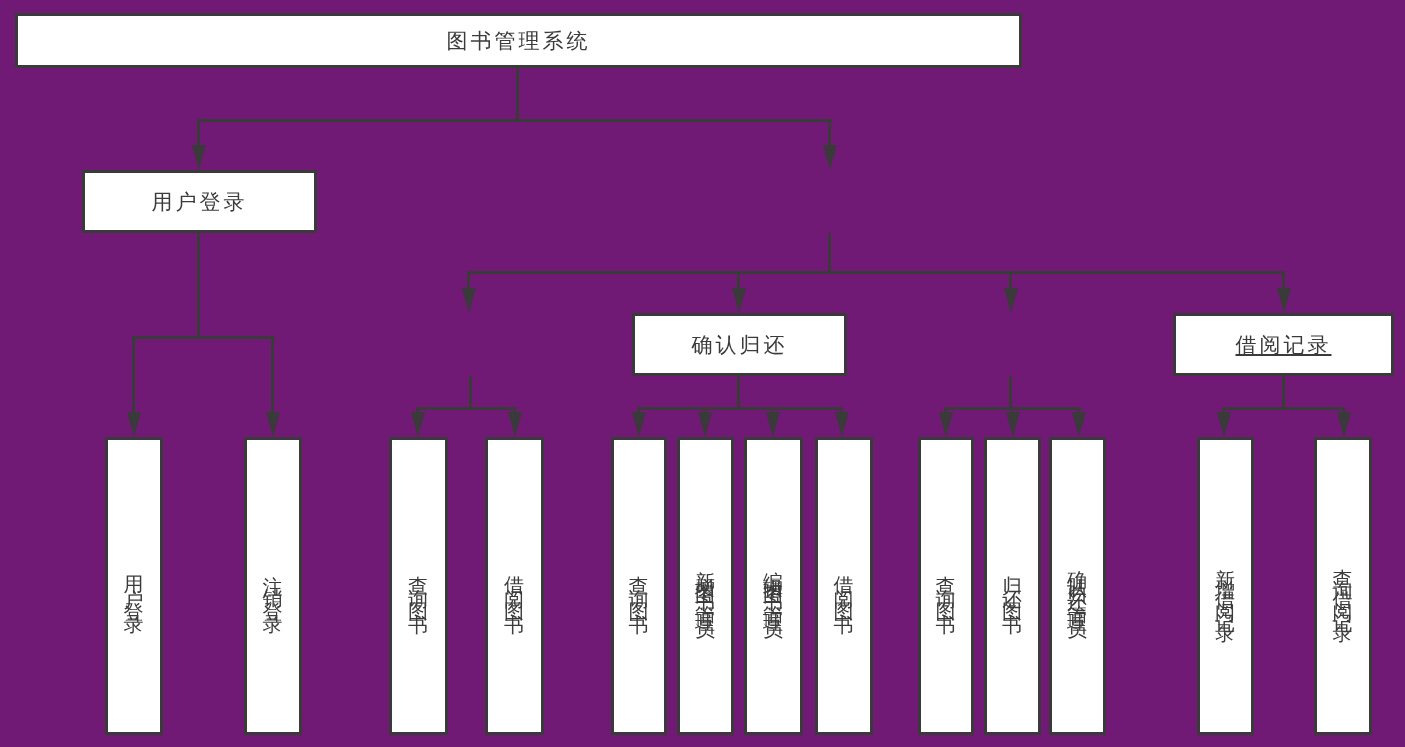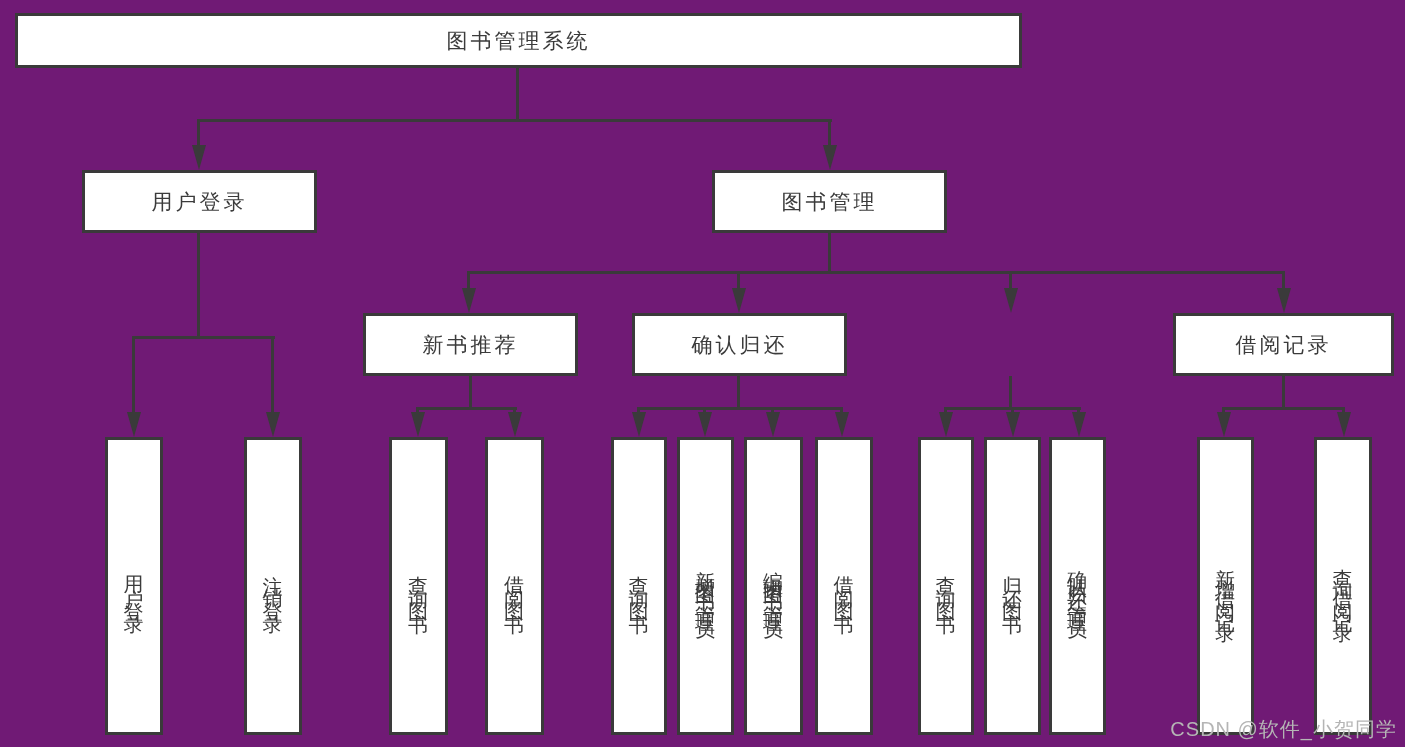--- a/index.html
+++ b/index.html
@@ -51,9 +51,6 @@
 
   <div class="box hbox" style="left:82px;top:170px;width:235px;height:63px;">
     <span>用户登录</span>
-  </div>
-  <div class="box hbox" style="left:712px;top:170px;width:235px;height:63px;">
-    <span>图书管理</span>
   </div>
 
   <div class="box hbox" style="left:363px;top:313px;width:215px;height:63px;">

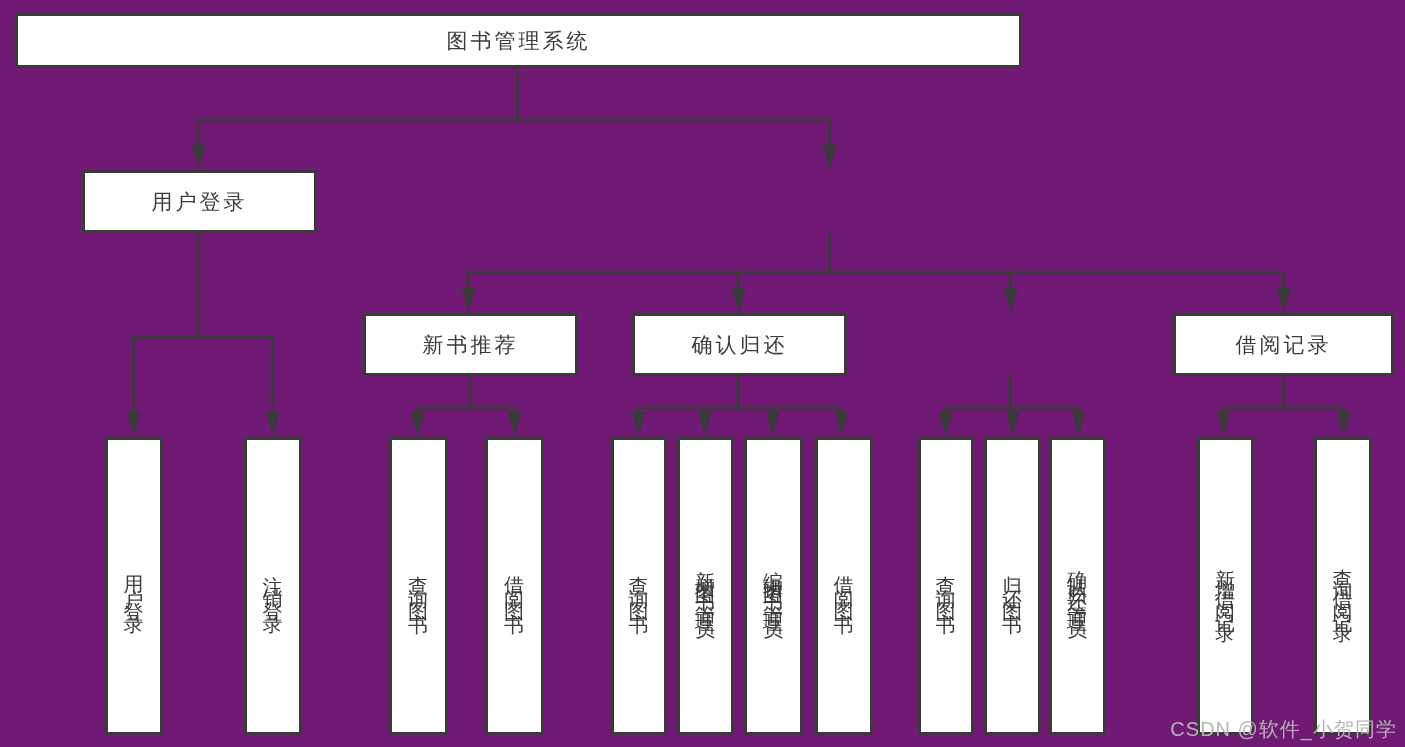--- a/index.html
+++ b/index.html
@@ -53,9 +53,6 @@
     <span>用户登录</span>
   </div>
 
-  <div class="box hbox" style="left:363px;top:313px;width:215px;height:63px;">
-    <span>新书推荐</span>
-  </div>
   <div class="box hbox" style="left:632px;top:313px;width:215px;height:63px;">
     <span>确认归还</span>
   </div>

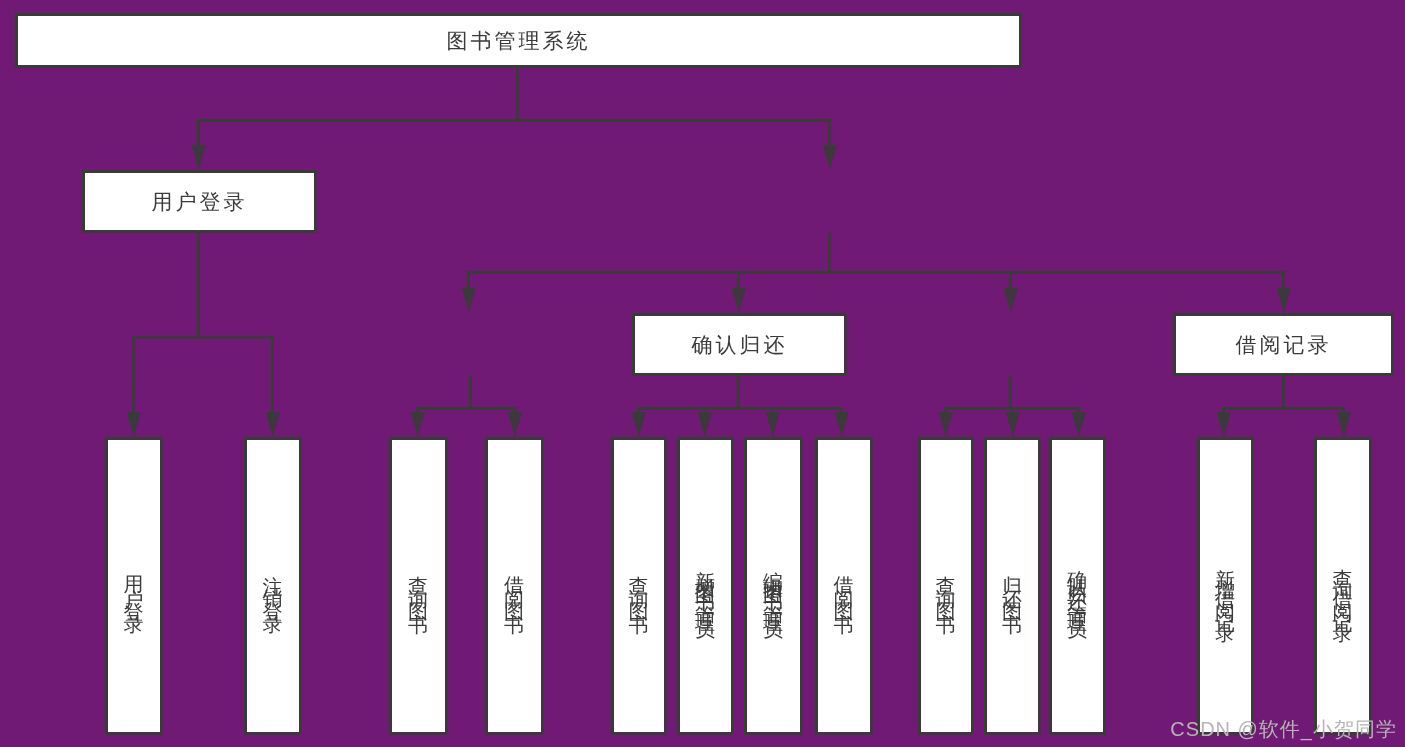--- a/index.html
+++ b/index.html
@@ -56,7 +56,7 @@
   <div class="box hbox" style="left:632px;top:313px;width:215px;height:63px;">
     <span>确认归还</span>
   </div>
-  <div class="box hbox" style="left:1173px;top:313px;width:221px;height:63px;">
+  <div class="box hbox" style="left:1173px;top:313px;width:221px;height:63px;text-decoration:underline;">
     <span>借阅记录</span>
   </div>
 

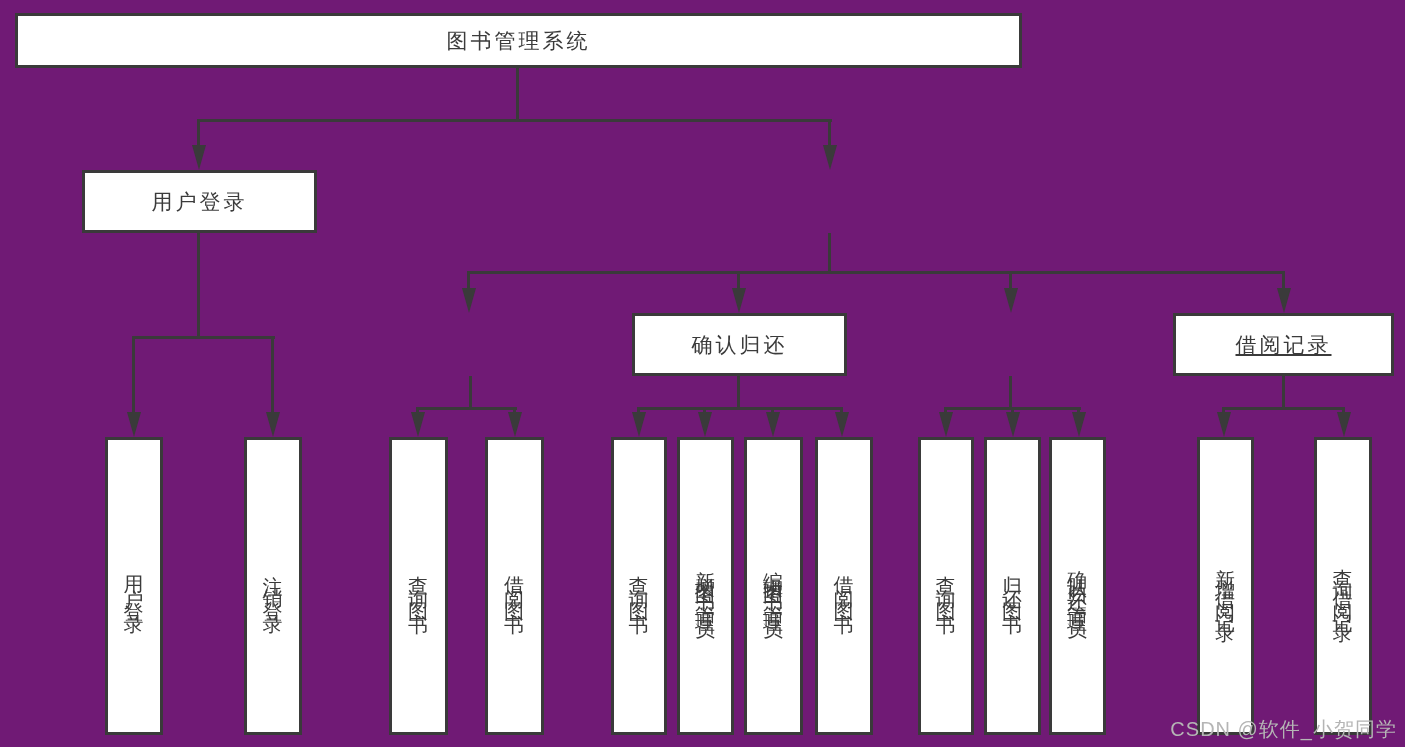--- a/index.html
+++ b/index.html
@@ -163,7 +163,6 @@
   <div class="vline" style="left:1342px;top:407px;height:8px;"></div>
   <div class="ahead" style="left:1337px;top:412px;"></div>
 
-  <div class="watermark">CSDN @软件_小贺同学</div>
 
 </div>
 

